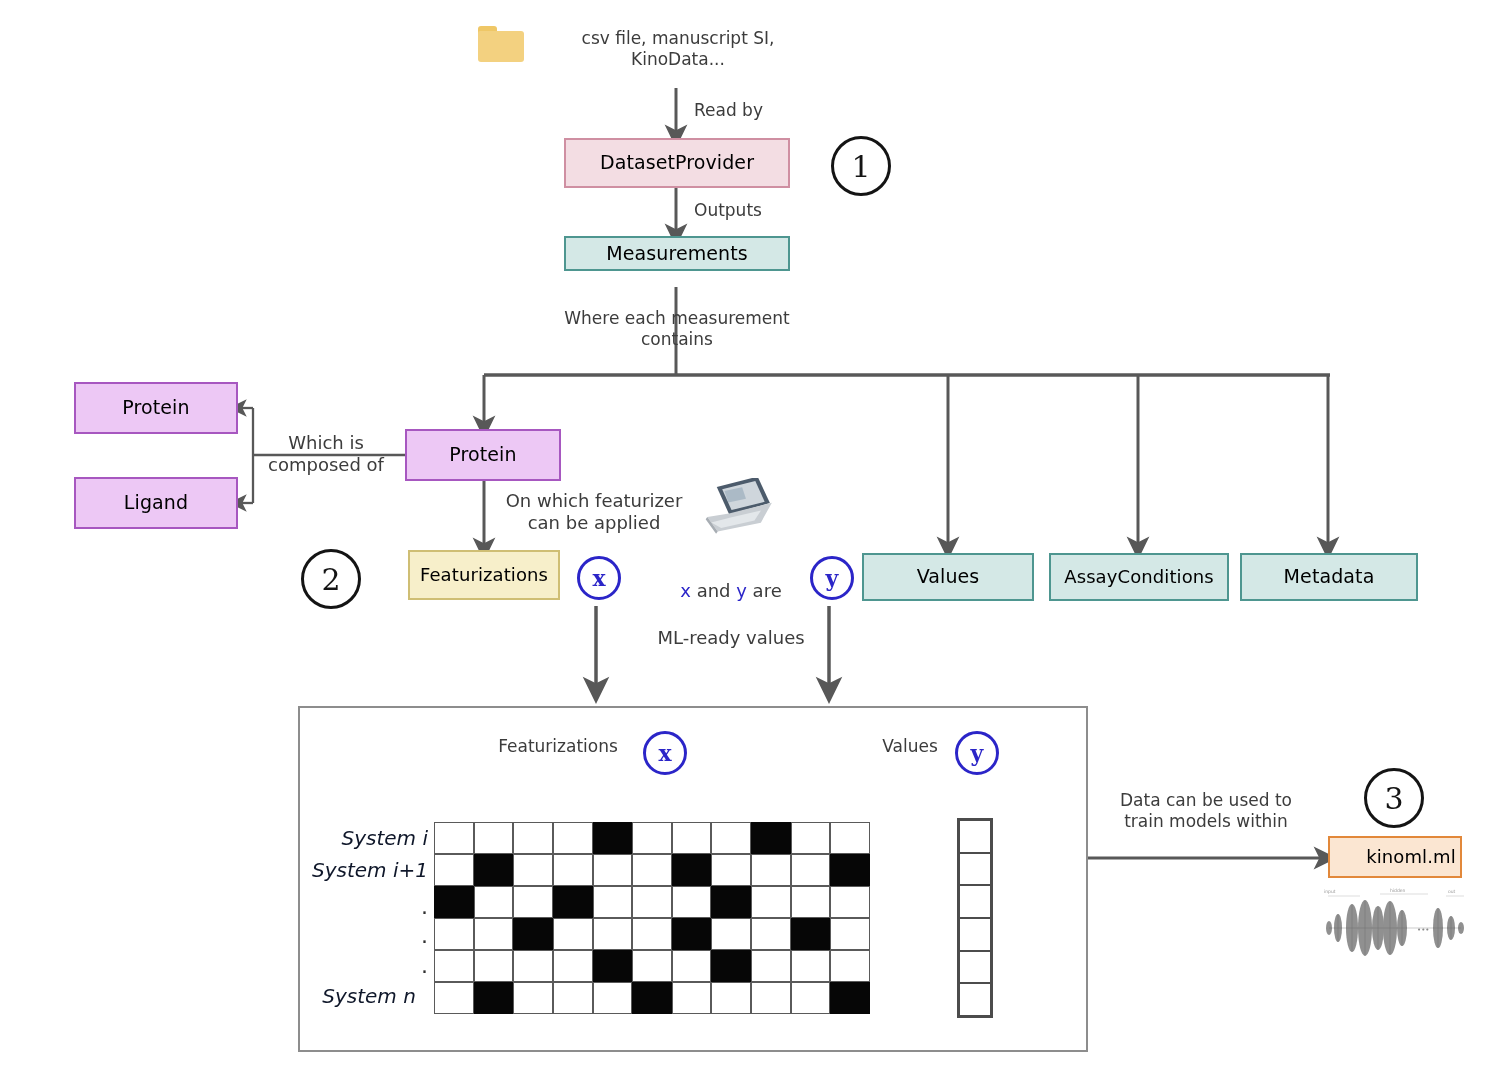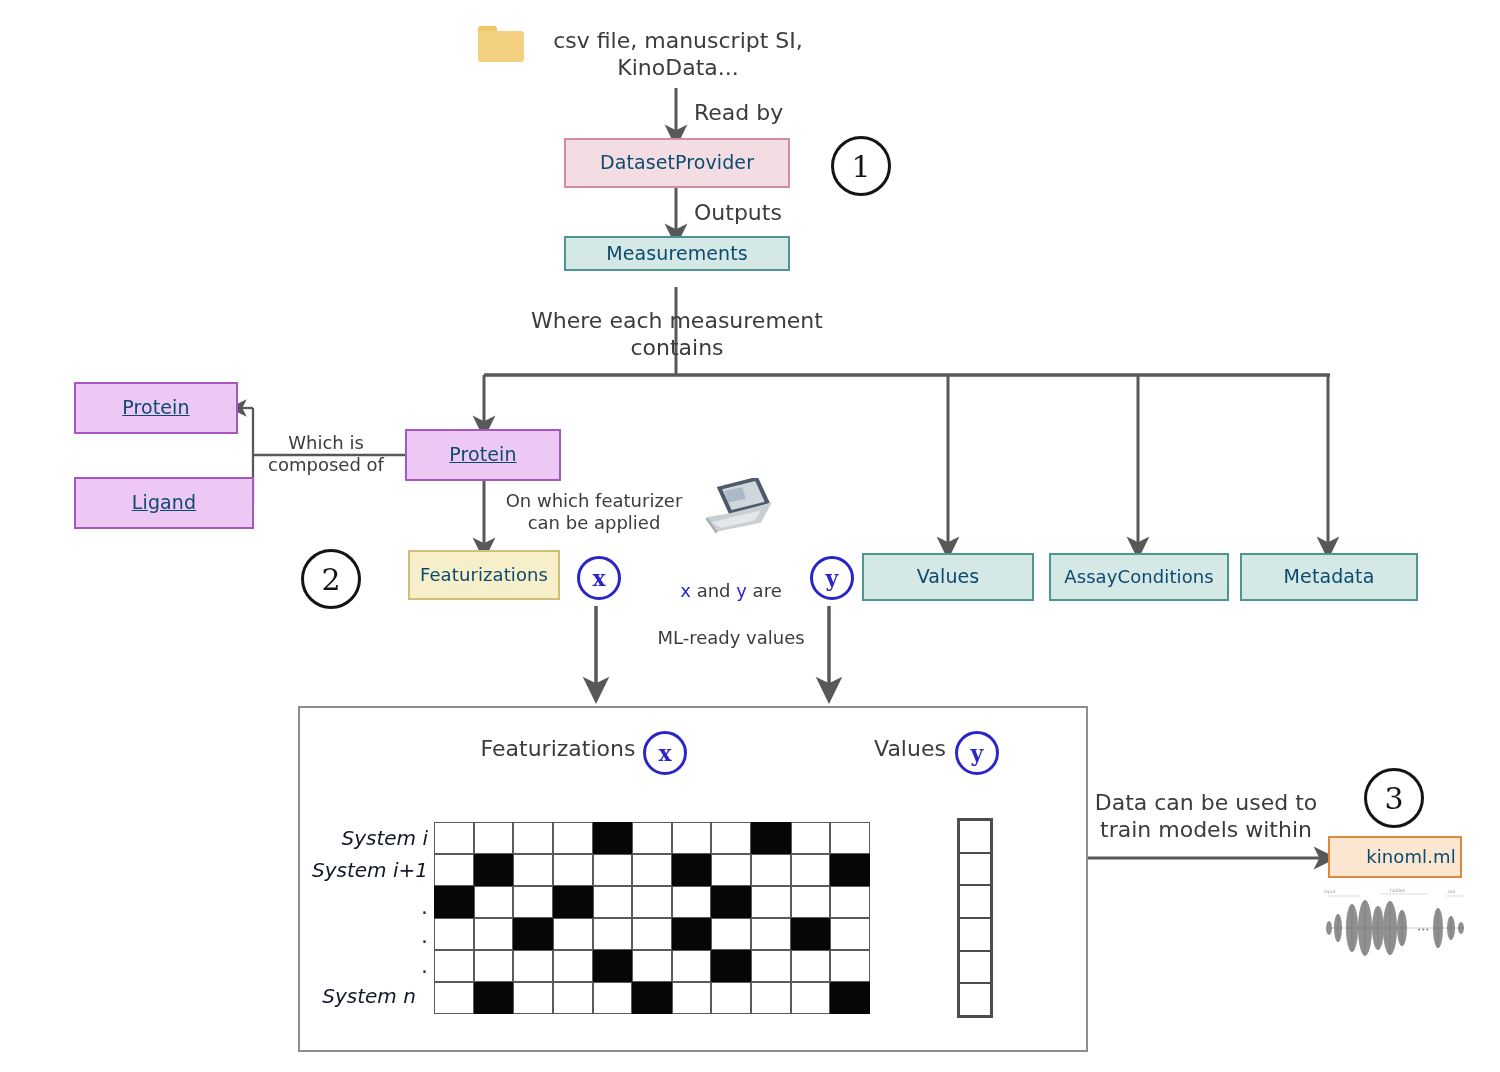--- a/index.html
+++ b/index.html
@@ -31,7 +31,7 @@
   
   .txt{
     position:absolute;
-    font-size:22px;color:#3c3c3c;line-height:1.22;text-align:center;
+    font-size:17px;color:#3c3c3c;line-height:1.22;text-align:center;
     white-space:pre-line;
   }
   .txt-l{text-align:left;}

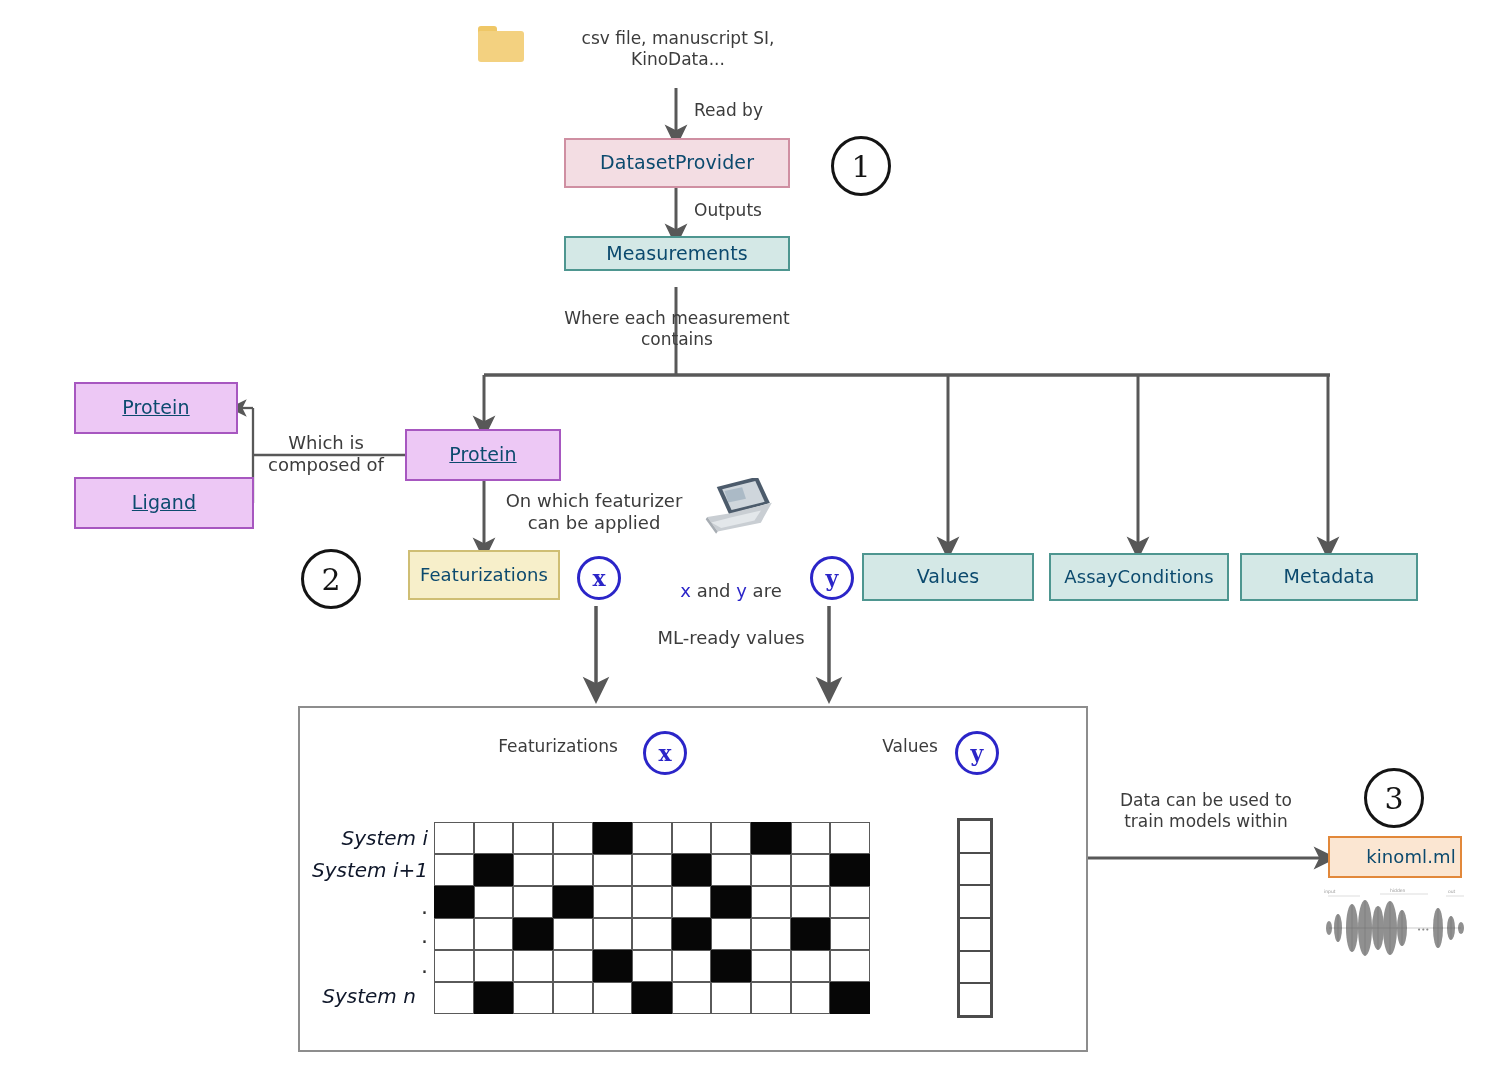--- a/index.html
+++ b/index.html
@@ -18,7 +18,7 @@
     box-sizing:border-box;
     font-size:19px;
     letter-spacing:.1px;
-    color:#0c4a6e;
+    color:#000000;
     text-align:center;
     line-height:1.15;
   }

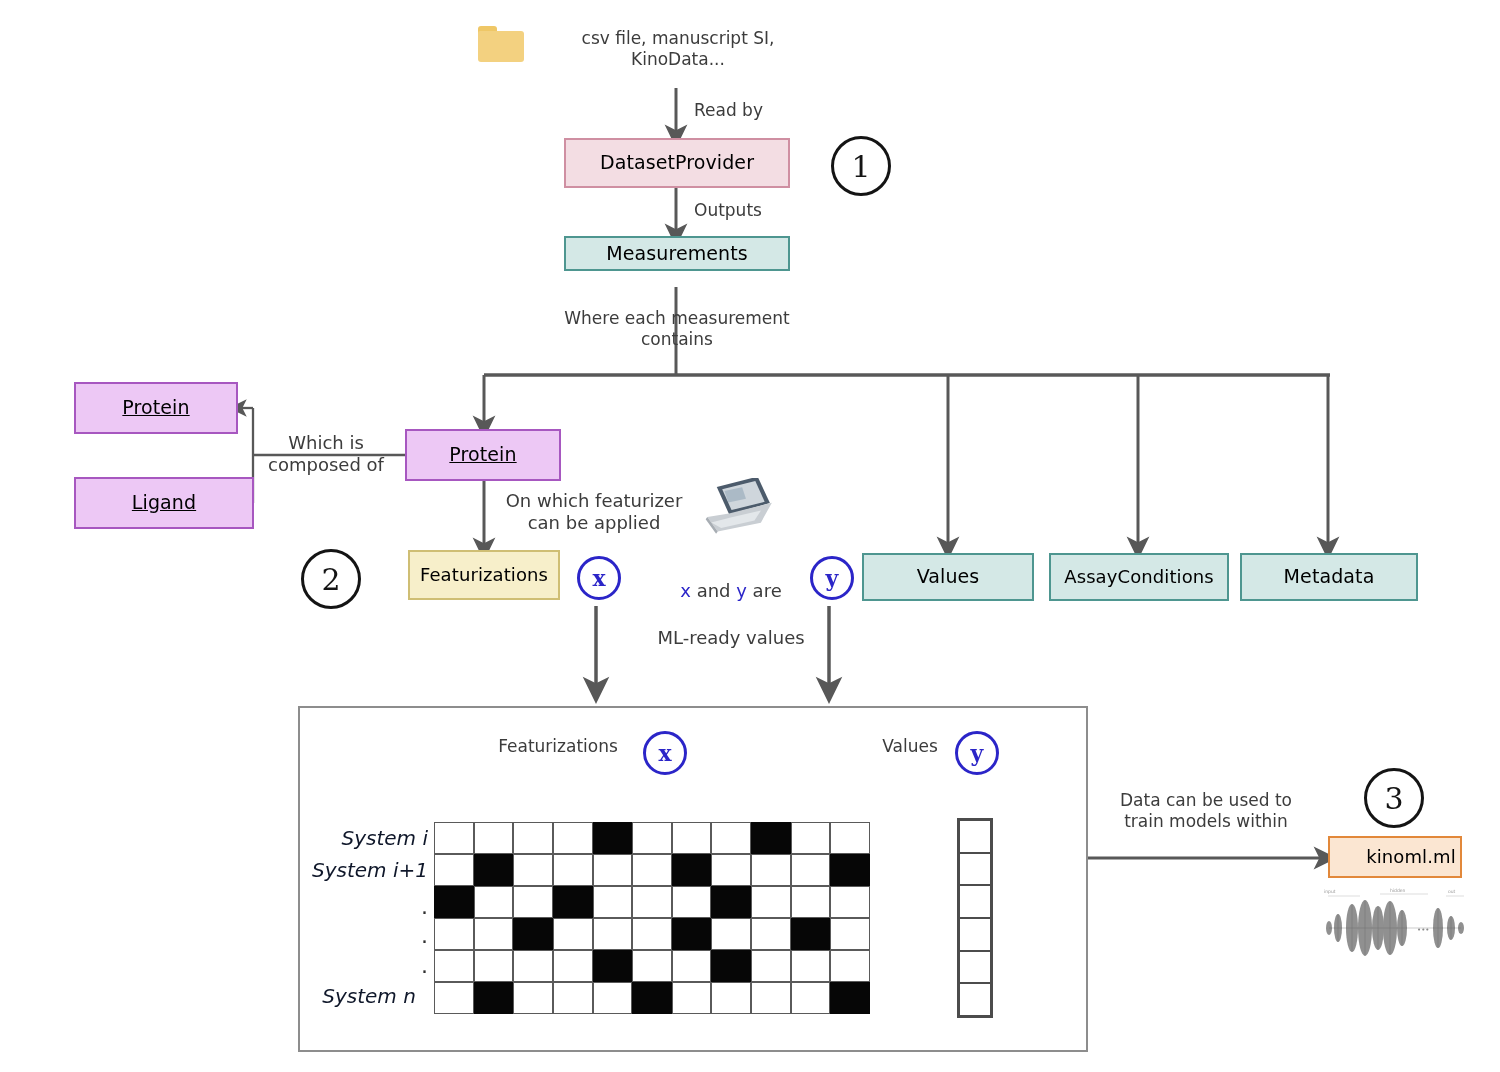--- a/index.html
+++ b/index.html
@@ -24,7 +24,7 @@
   }
   .n-pink{background:#f3dde3;border:2px solid #cf8fa2;}
   .n-teal{background:#d4e8e6;border:2px solid #4e9690;}
-  .n-purple{background:#edc8f5;border:2px solid #a757c0;text-decoration:underline;}
+  .n-purple{background:#edc8f5;border:2px solid #a757c0;}
   .n-yellow{background:#f7efca;border:2px solid #cfbe74;}
   .n-orange{background:#fbe6d2;border:2px solid #e2883a;}
 

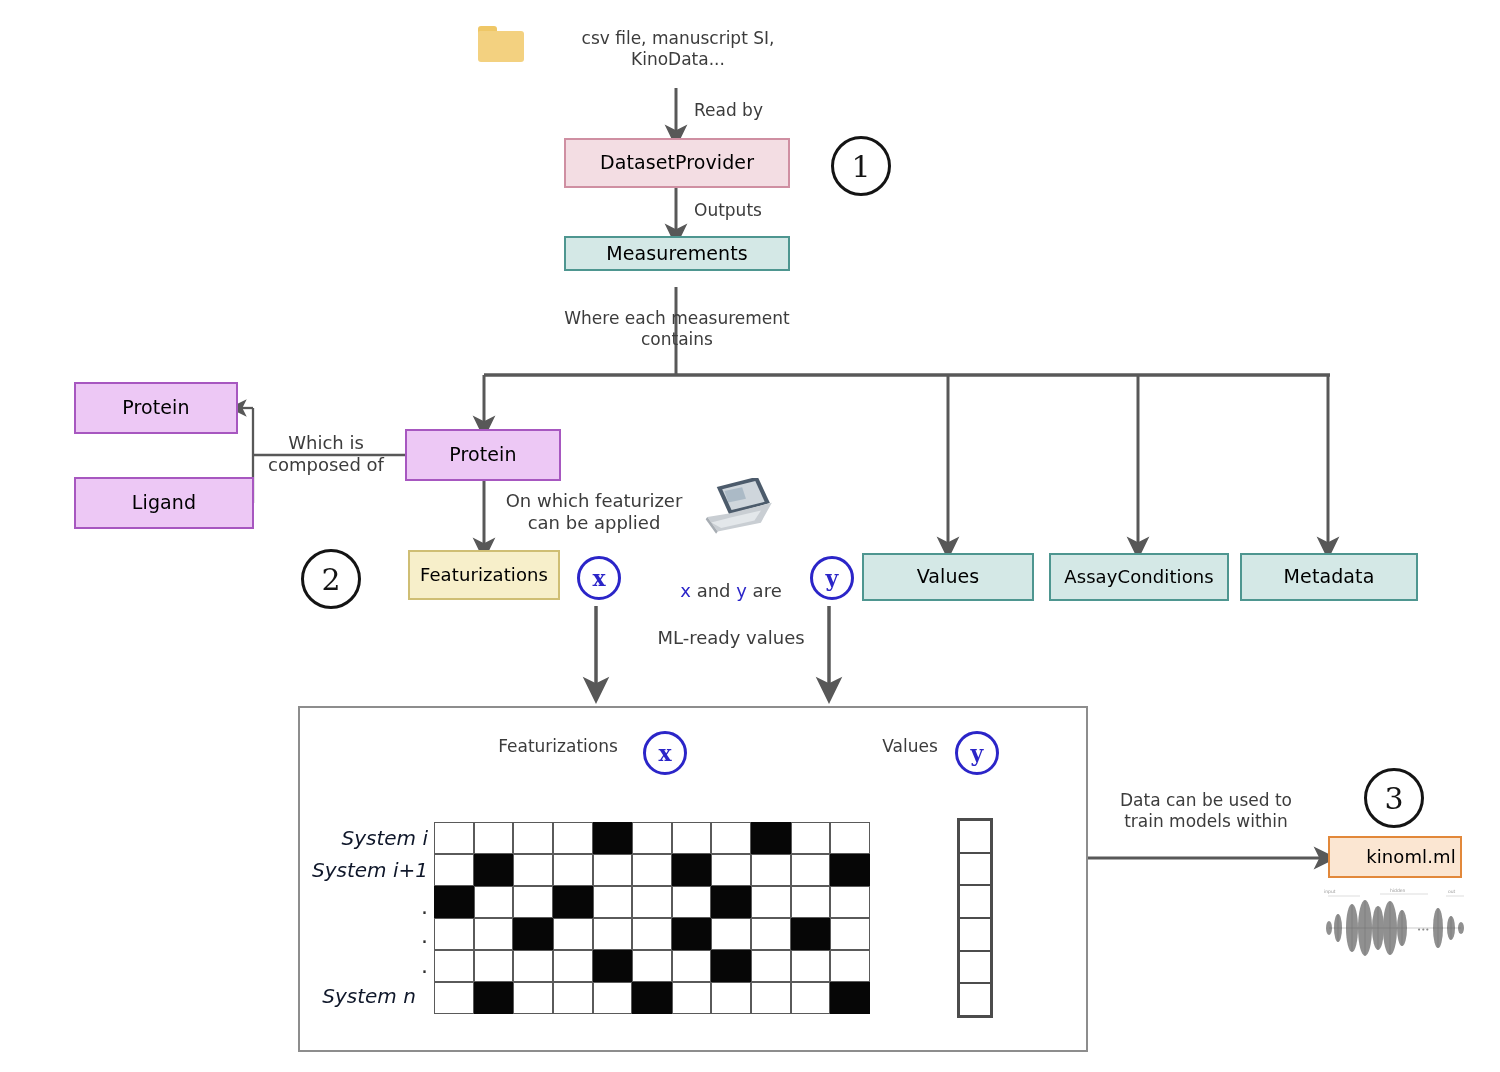--- a/index.html
+++ b/index.html
@@ -156,7 +156,7 @@
   <div class="node n-purple" style="left:74px;top:382px;width:164px;height:52px;">
     <span>Protein</span>
   </div>
-  <div class="node n-purple" style="left:74px;top:477px;width:180px;height:52px;">
+  <div class="node n-purple" style="left:74px;top:477px;width:164px;height:52px;">
     <span>Ligand</span>
   </div>
 

